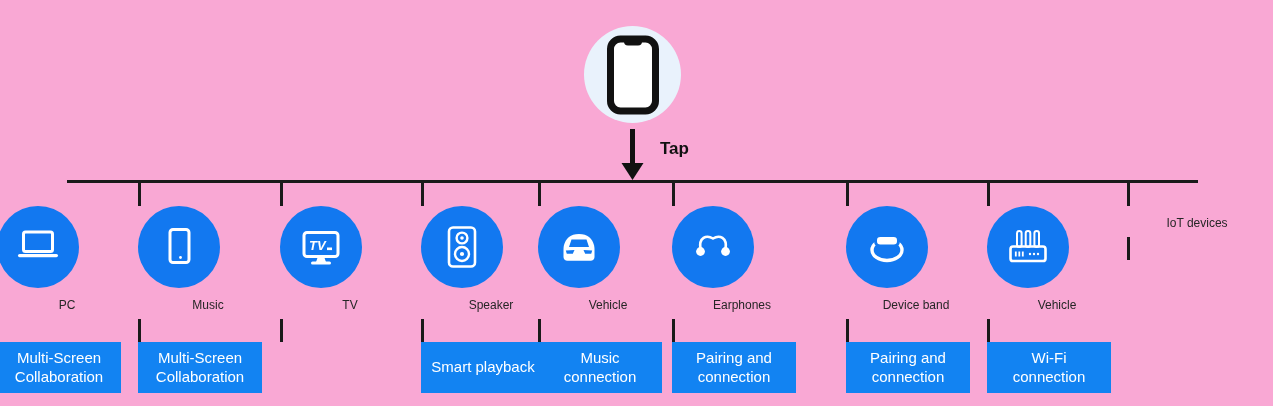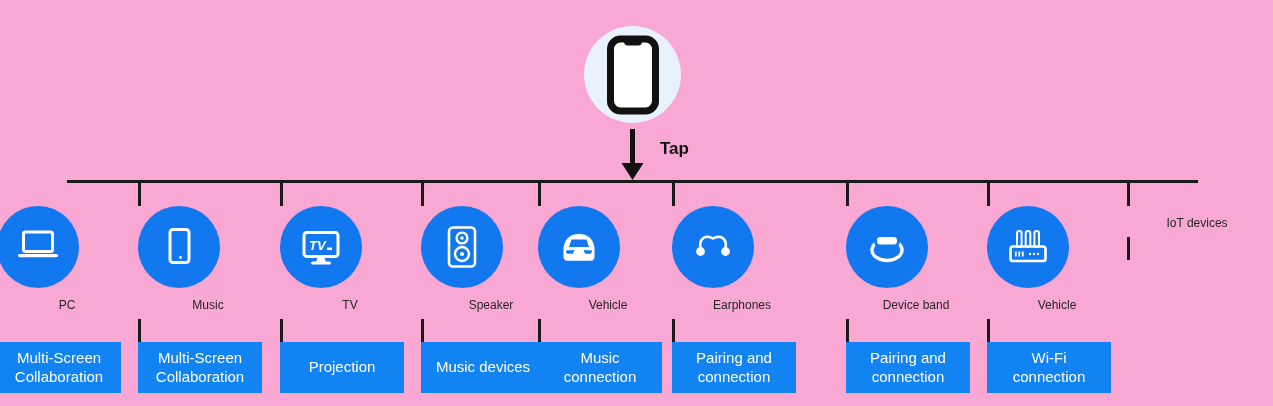--- a/index.html
+++ b/index.html
@@ -120,7 +120,6 @@
     </div>
     <div class="dev-label">TV</div>
     <div class="stub-mid"></div>
-    <div class="action-box">Projection</div>
   </div>
 
   <div class="col" style="left:421px">

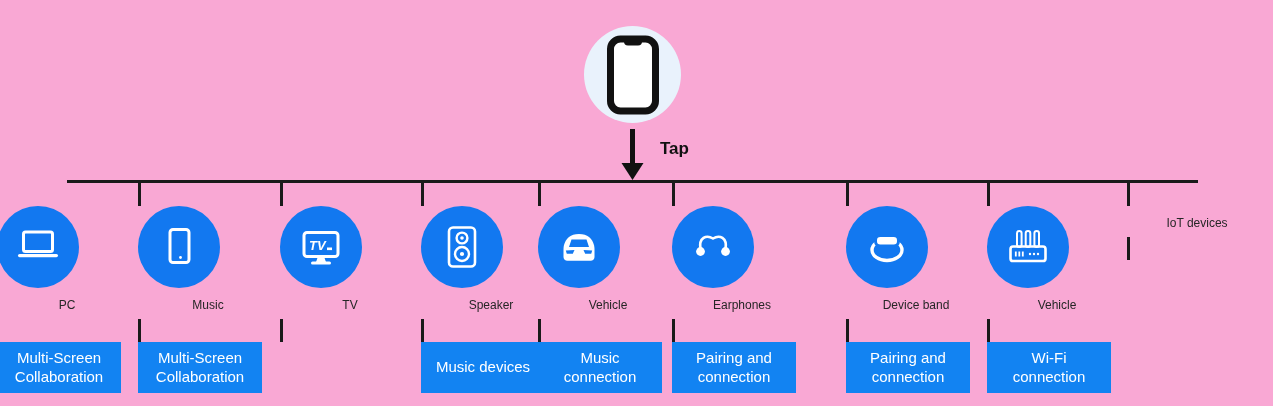--- a/index.html
+++ b/index.html
@@ -135,7 +135,7 @@
     </div>
     <div class="dev-label">Speaker</div>
     <div class="stub-mid"></div>
-    <div class="action-box">Music devices</div>
+    <div class="action-box">Smart playback</div>
   </div>
 
   <div class="col" style="left:538px">

